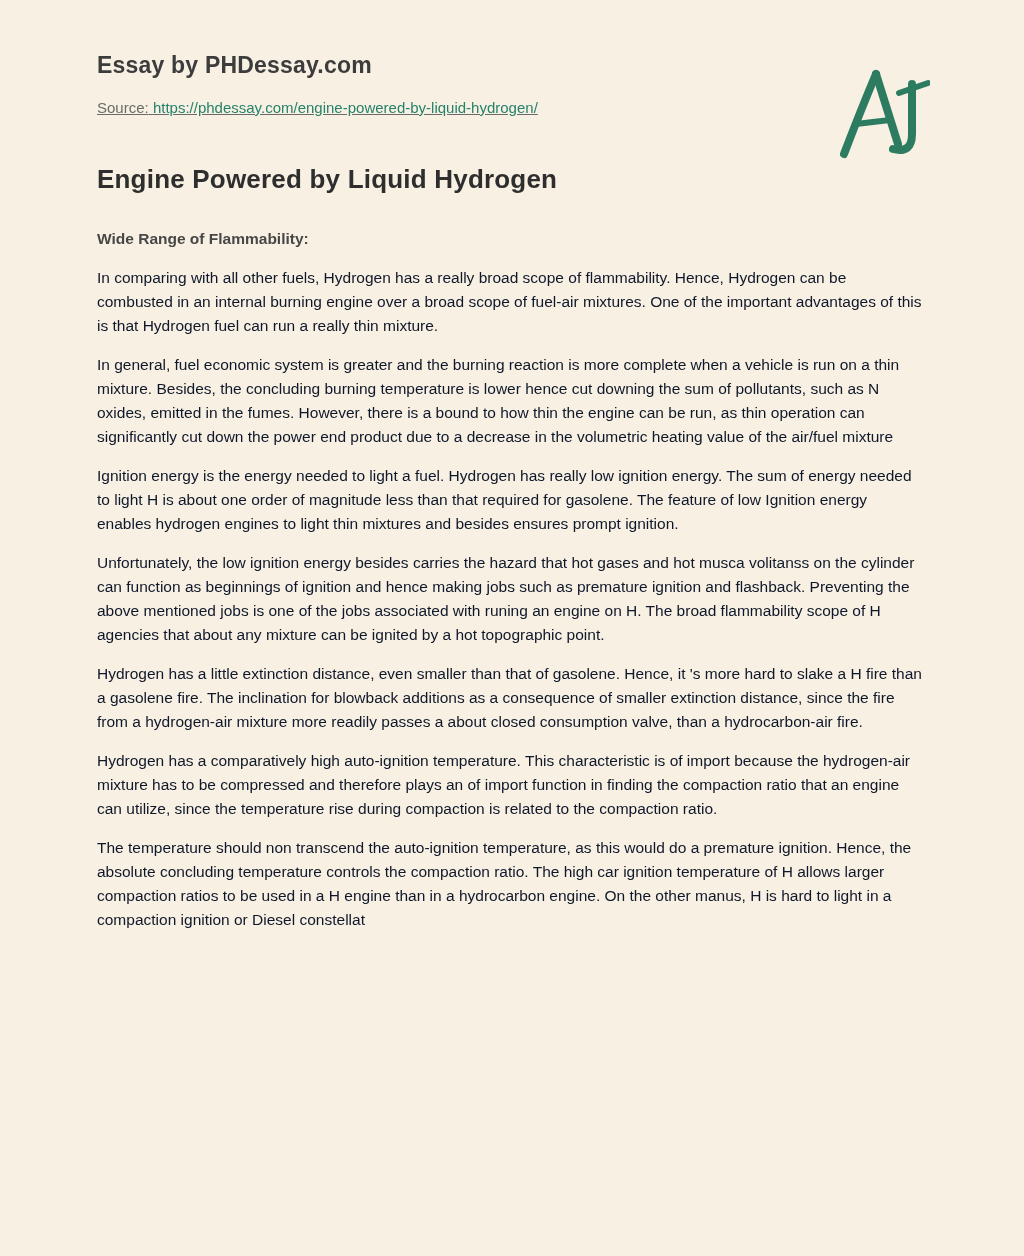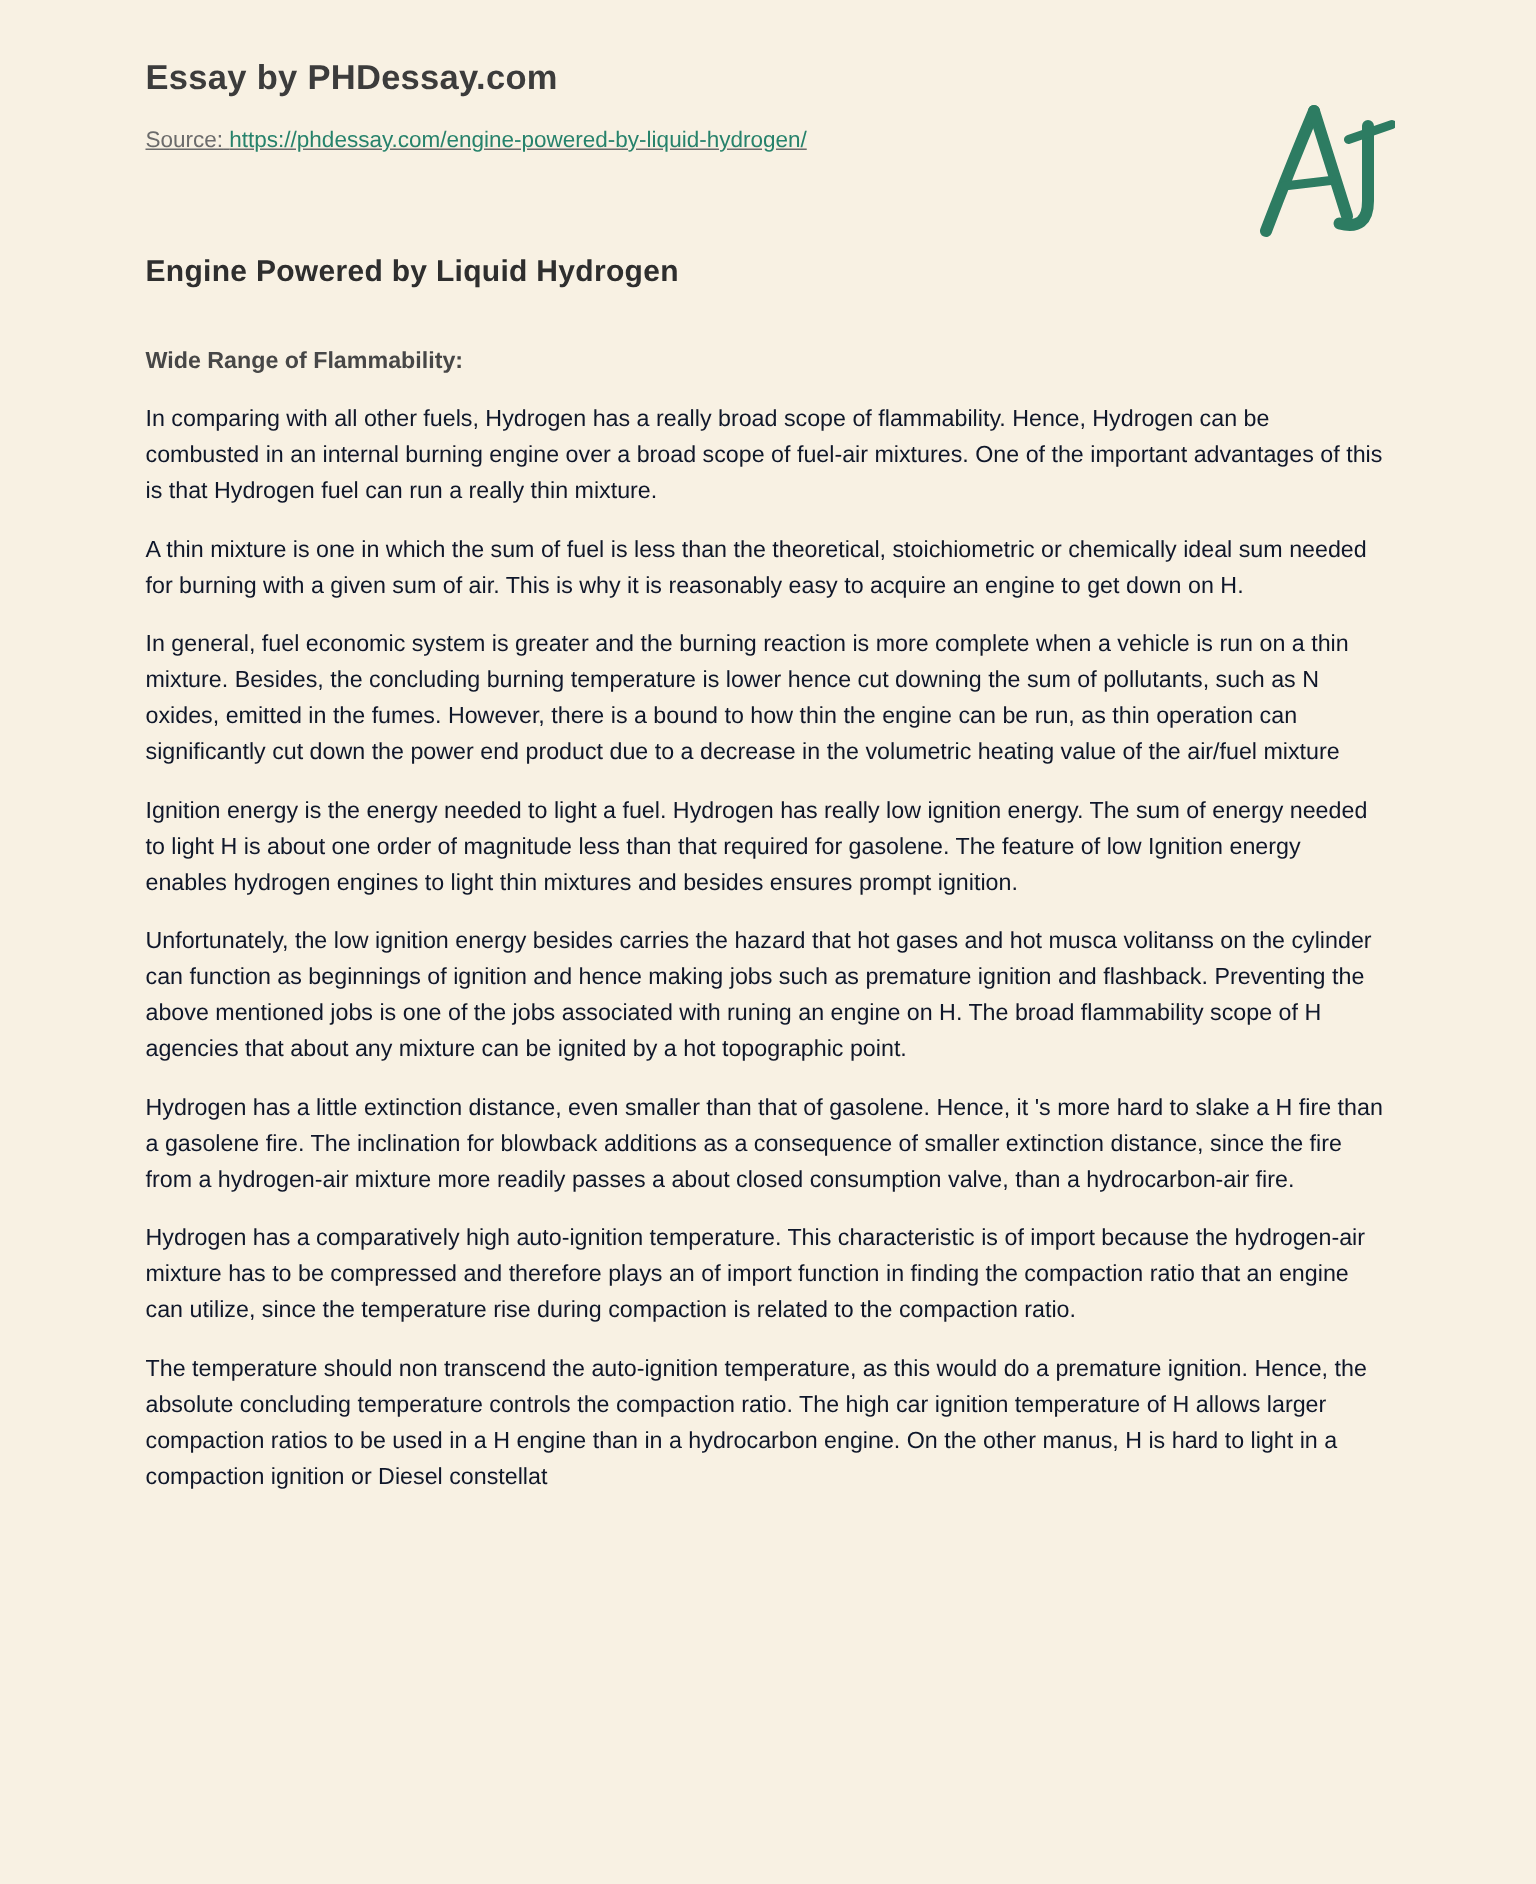--- a/index.html
+++ b/index.html
@@ -15,7 +15,7 @@
     margin: 0 auto;
     background: #f8f1e3;
     overflow: hidden;
-    padding: 37px 100px 0 97px;
+    padding: 51px 100px 0 97px;
   }
   .site-title {
     font-size: 23px;

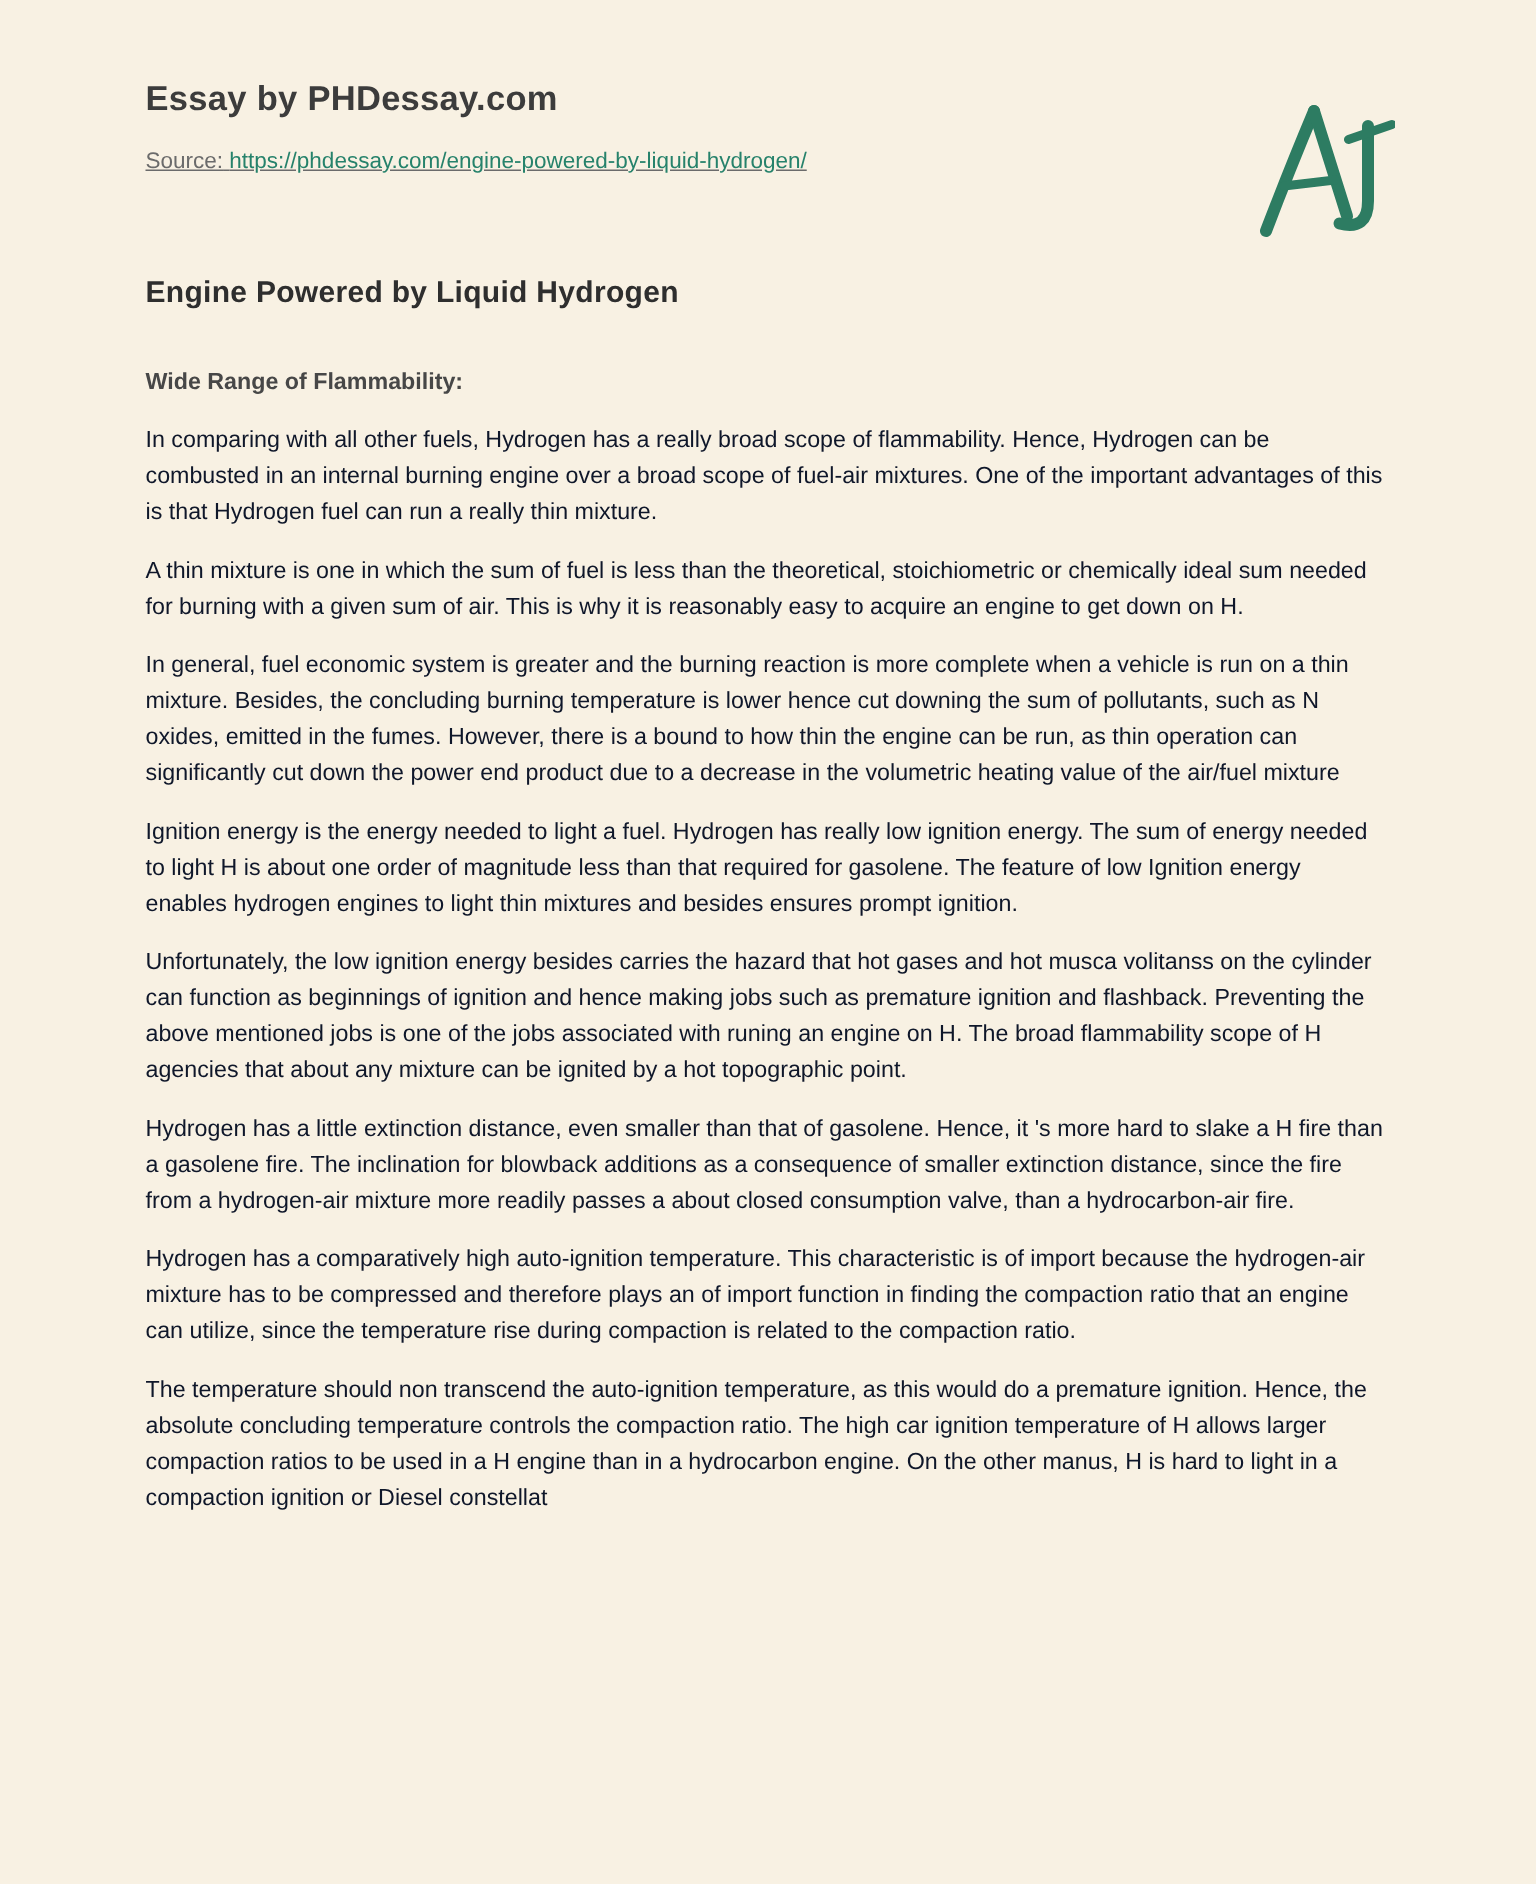--- a/index.html
+++ b/index.html
@@ -44,8 +44,8 @@
     height: 100px;
   }
   .doc-title {
-    margin-top: 56px;
-    font-size: 20px;
+    margin-top: 40px;
+    font-size: 26px;
     line-height: 40px;
     font-weight: 700;
     color: #2e2e2e;

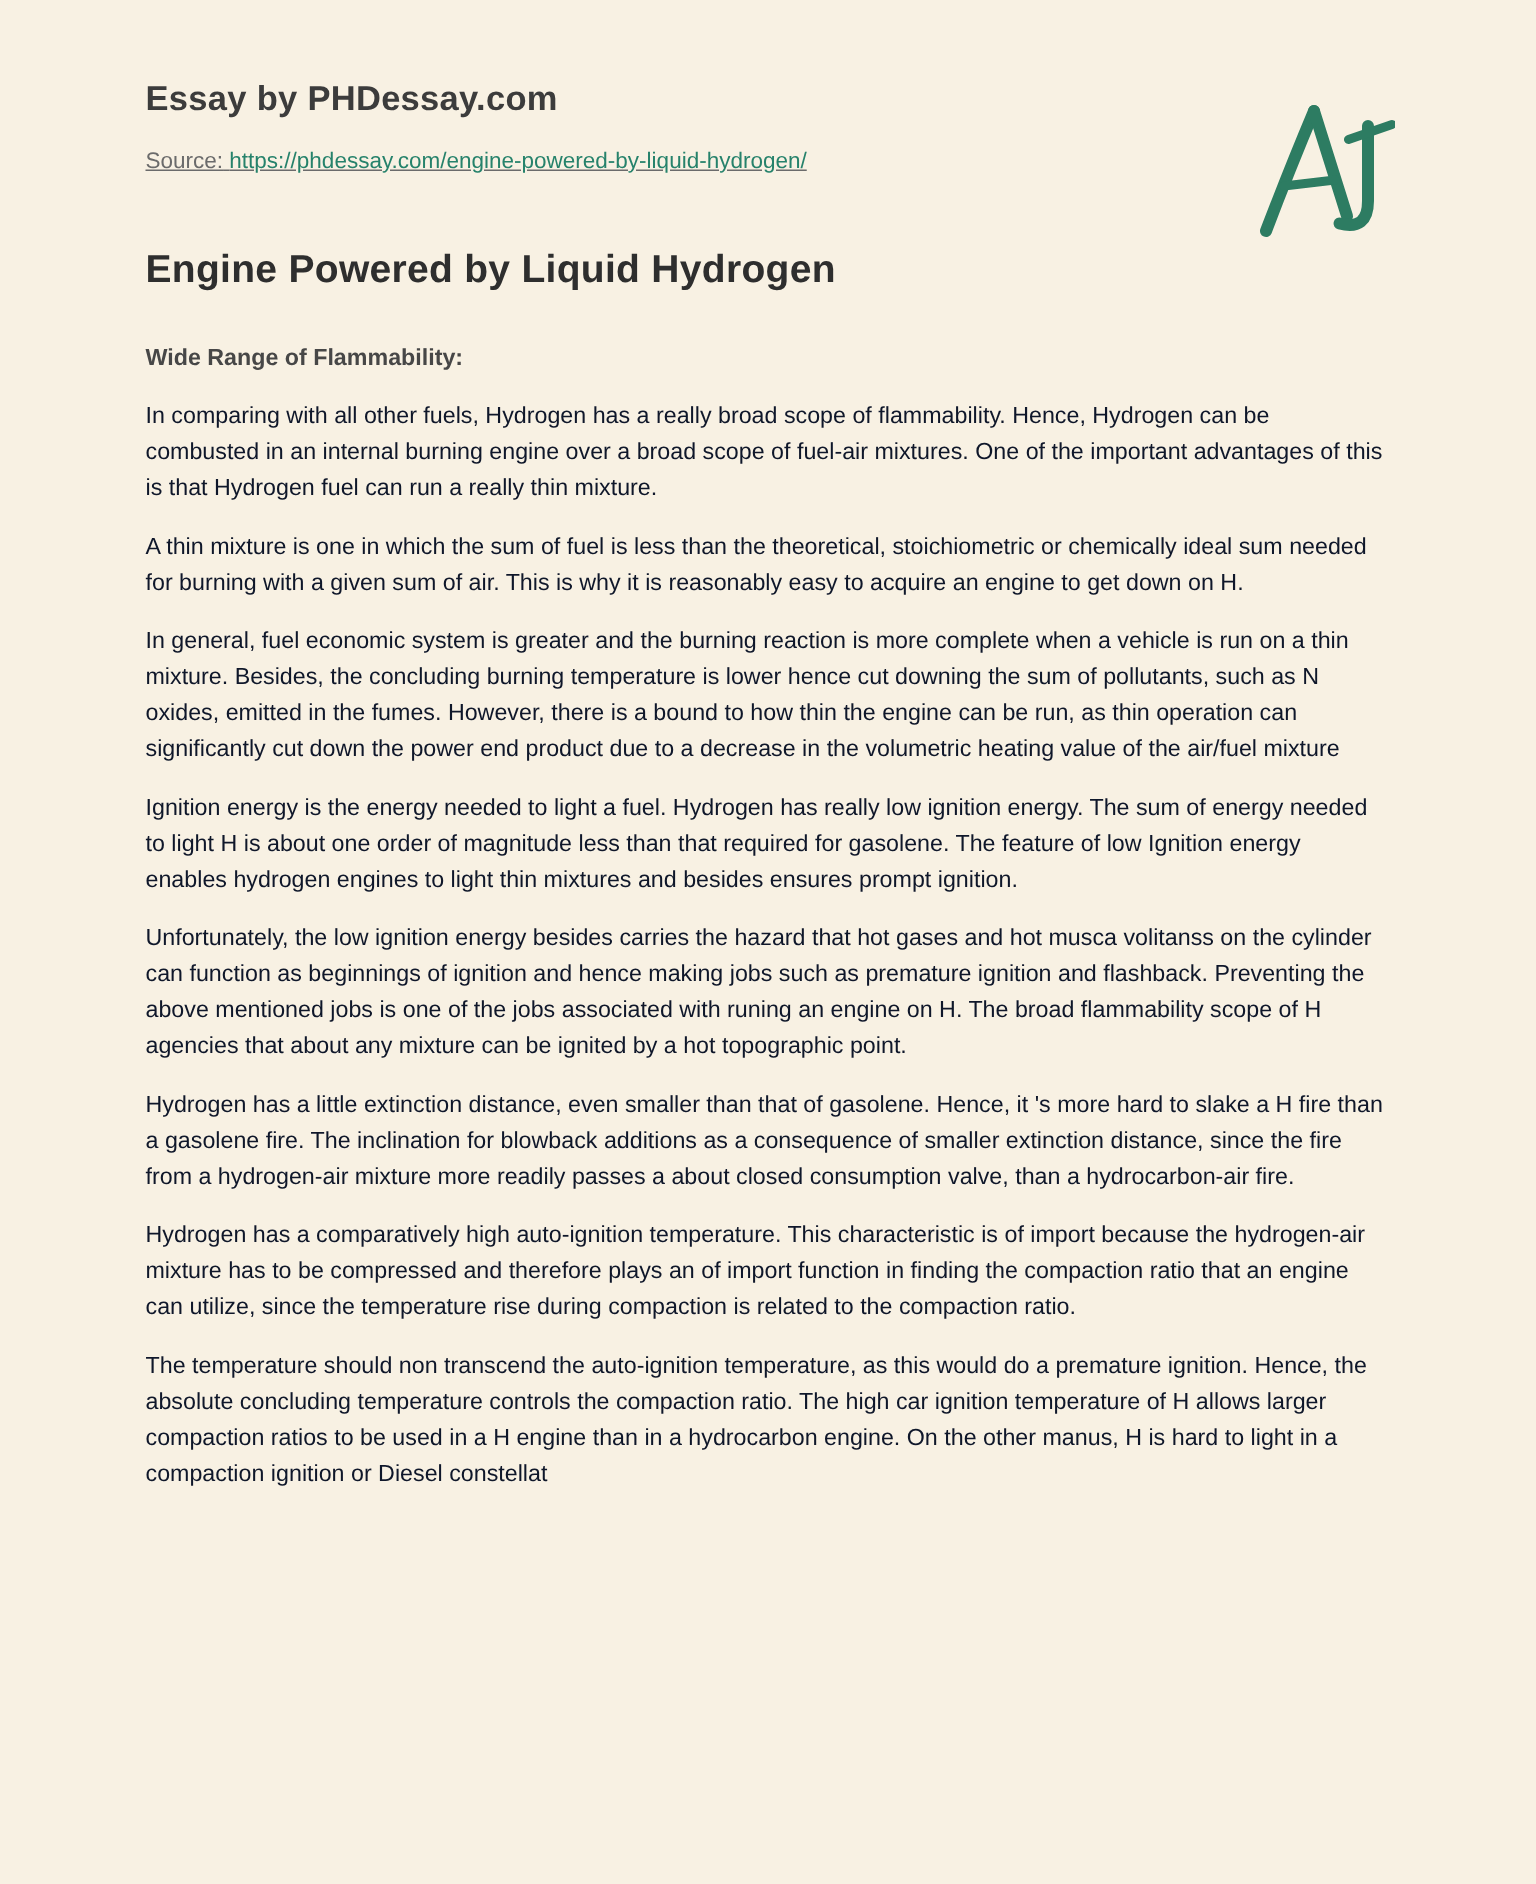--- a/index.html
+++ b/index.html
@@ -93,7 +93,6 @@
   <div class="doc-body">
     <p class="section-heading">Wide Range of Flammability:</p>
     <p class="para">In comparing with all other fuels, Hydrogen has a really broad scope of flammability. Hence, Hydrogen can be combusted in an internal burning engine over a broad scope of fuel-air mixtures. One of the important advantages of this is that Hydrogen fuel can run a really thin mixture.</p>
-    <p class="para">A thin mixture is one in which the sum of fuel is less than the theoretical, stoichiometric or chemically ideal sum needed for burning with a given sum of air. This is why it is reasonably easy to acquire an engine to get down on H.</p>
     <p class="para">In general, fuel economic system is greater and the burning reaction is more complete when a vehicle is run on a thin mixture. Besides, the concluding burning temperature is lower hence cut downing the sum of pollutants, such as N oxides, emitted in the fumes. However, there is a bound to how thin the engine can be run, as thin operation can significantly cut down the power end product due to a decrease in the volumetric heating value of the air/fuel mixture</p>
     <p class="para">Ignition energy is the energy needed to light a fuel. Hydrogen has really low ignition energy. The sum of energy needed to light H is about one order of magnitude less than that required for gasolene. The feature of low Ignition energy enables hydrogen engines to light thin mixtures and besides ensures prompt ignition.</p>
     <p class="para">Unfortunately, the low ignition energy besides carries the hazard that hot gases and hot musca volitanss on the cylinder can function as beginnings of ignition and hence making jobs such as premature ignition and flashback. Preventing the above mentioned jobs is one of the jobs associated with runing an engine on H. The broad flammability scope of H agencies that about any mixture can be ignited by a hot topographic point.</p>

